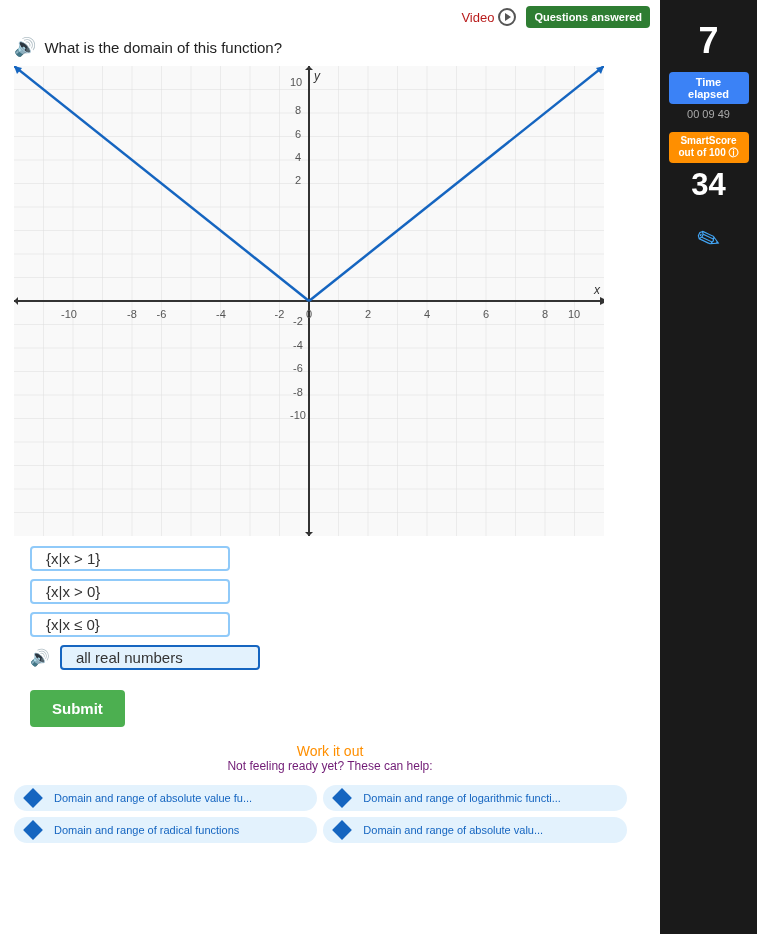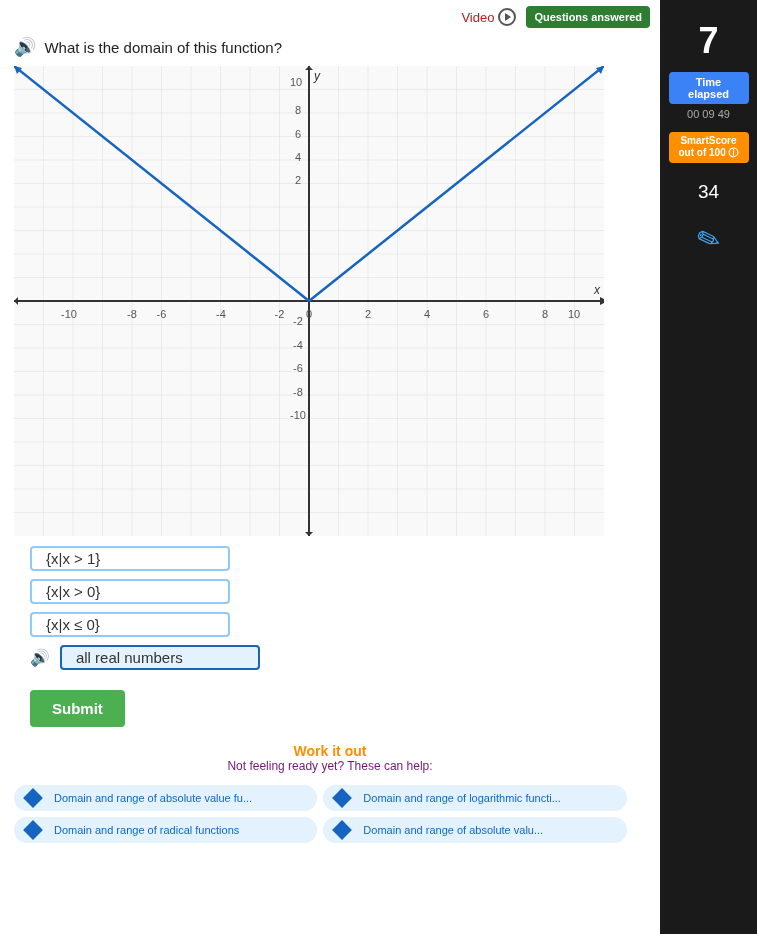--- a/index.html
+++ b/index.html
@@ -239,9 +239,9 @@
 
     .smartscore-num {
       color: white;
-      font-size: 19px;
-      font-weight: normal;
-      margin-top: 18px;
+      font-size: 31px;
+      font-weight: bold;
+      margin-top: 4px;
     }
 
     .pencil-icon {

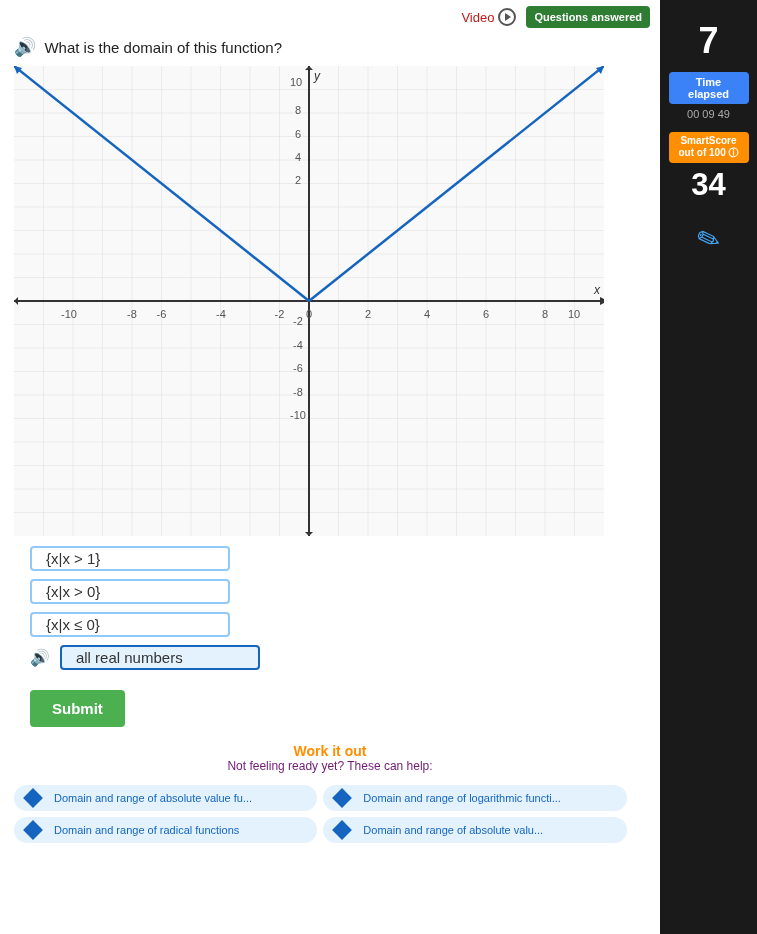--- a/index.html
+++ b/index.html
@@ -160,7 +160,7 @@
 
     .work-it-out-title {
       color: #ff8f00;
-      font-weight: bold;
+      font-weight: normal;
       font-size: 14px;
     }
 

